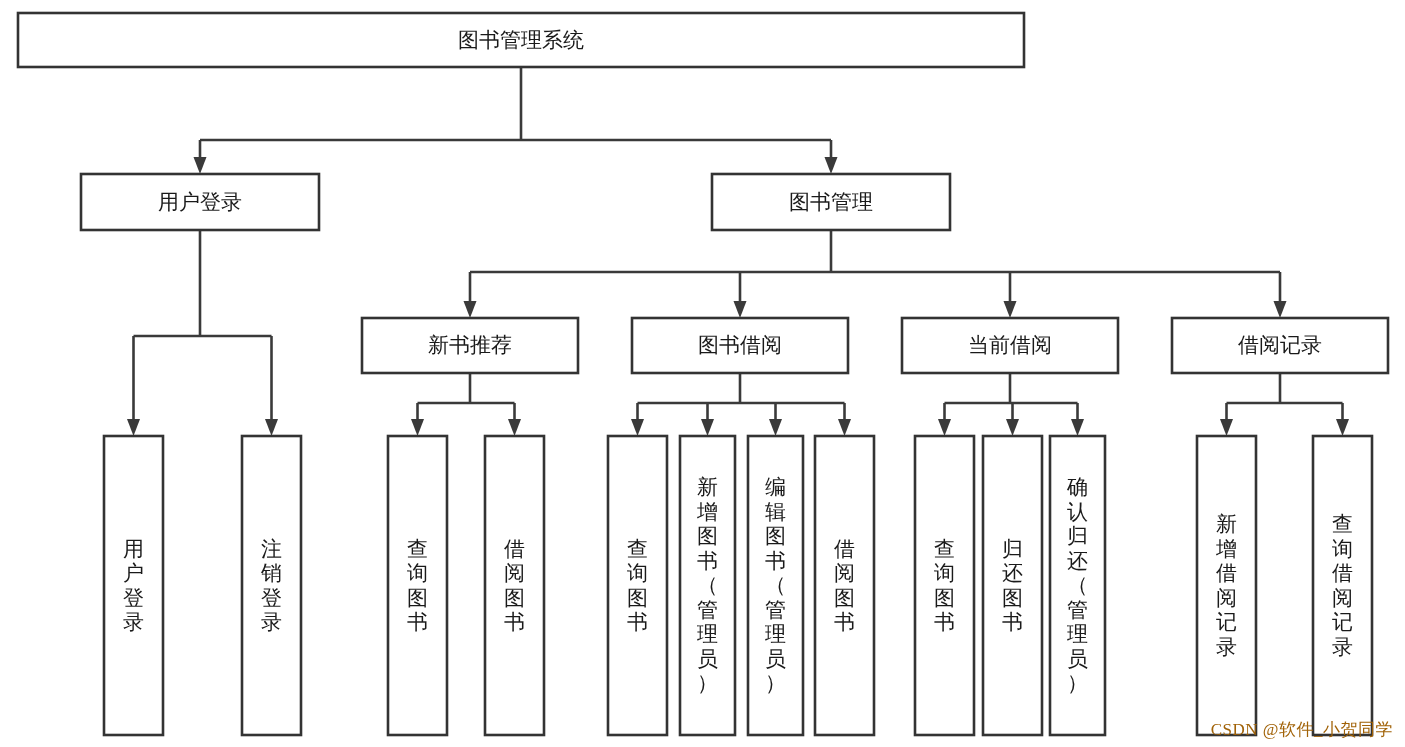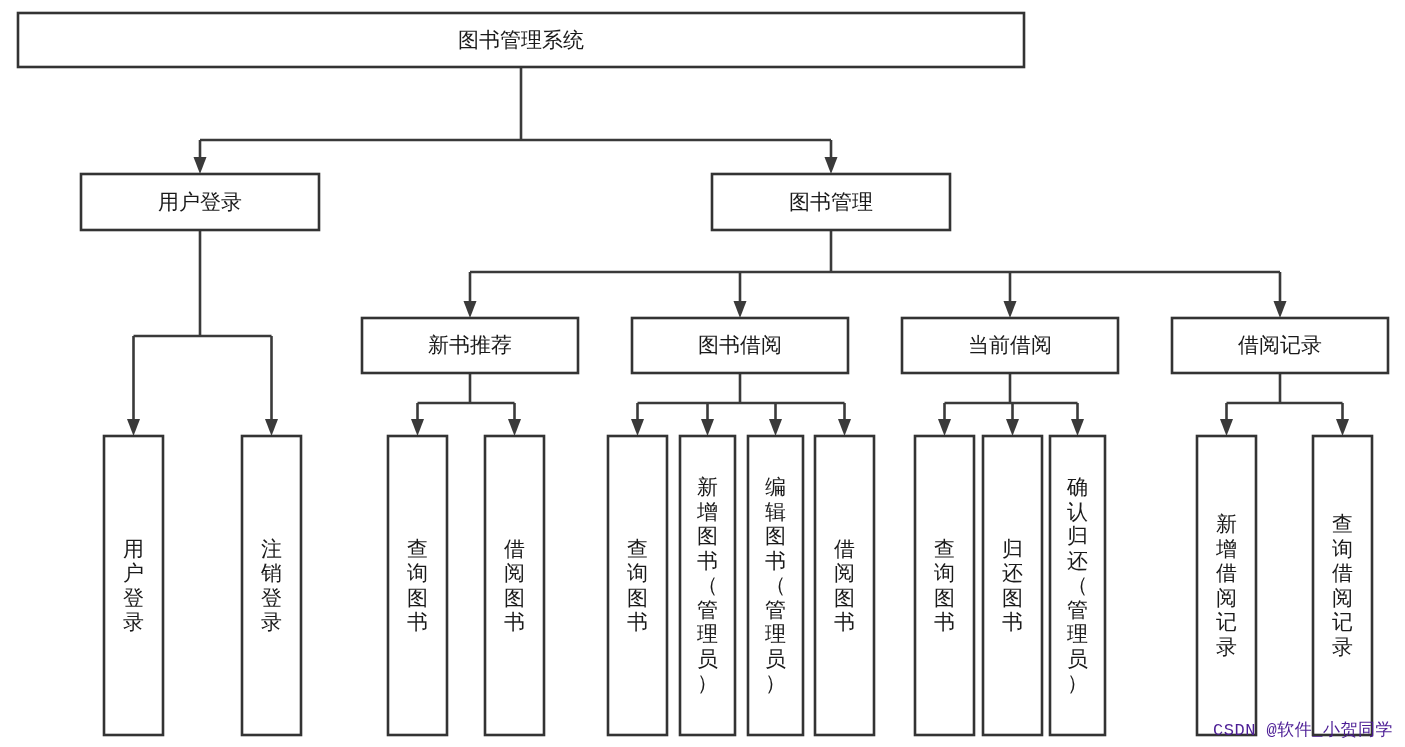--- a/index.html
+++ b/index.html
@@ -59,9 +59,9 @@
     position: absolute;
     right: 12px;
     bottom: 6px;
-    font-family: Liberation Mono, monospace;
+    font-family: Liberation Serif, serif;
     font-size: 17px;
-    color: #4c1d95;
+    color: #a16207;
     white-space: nowrap;
     letter-spacing: 0.5px;
     pointer-events: none;

